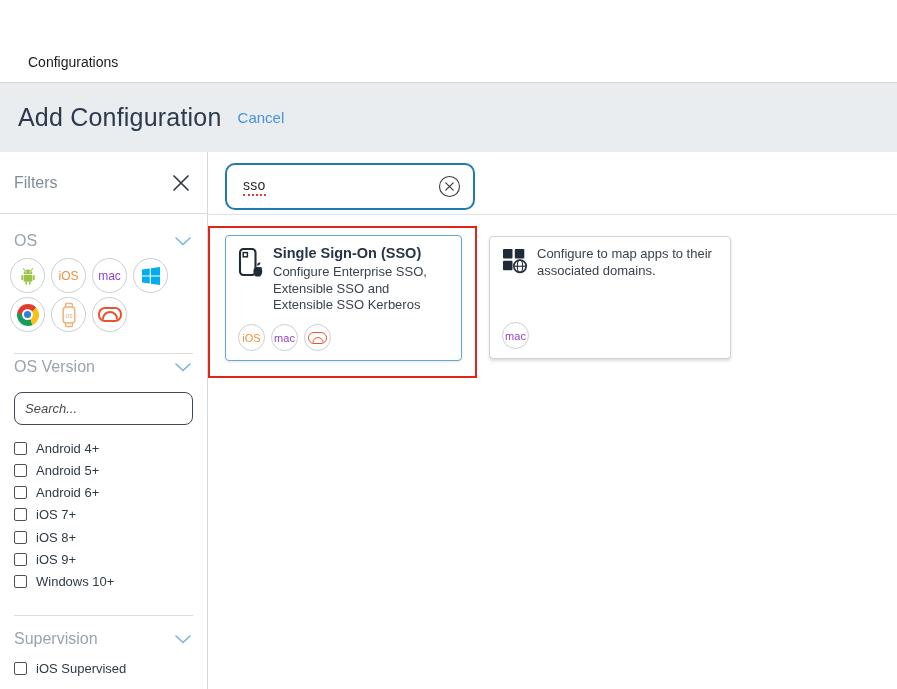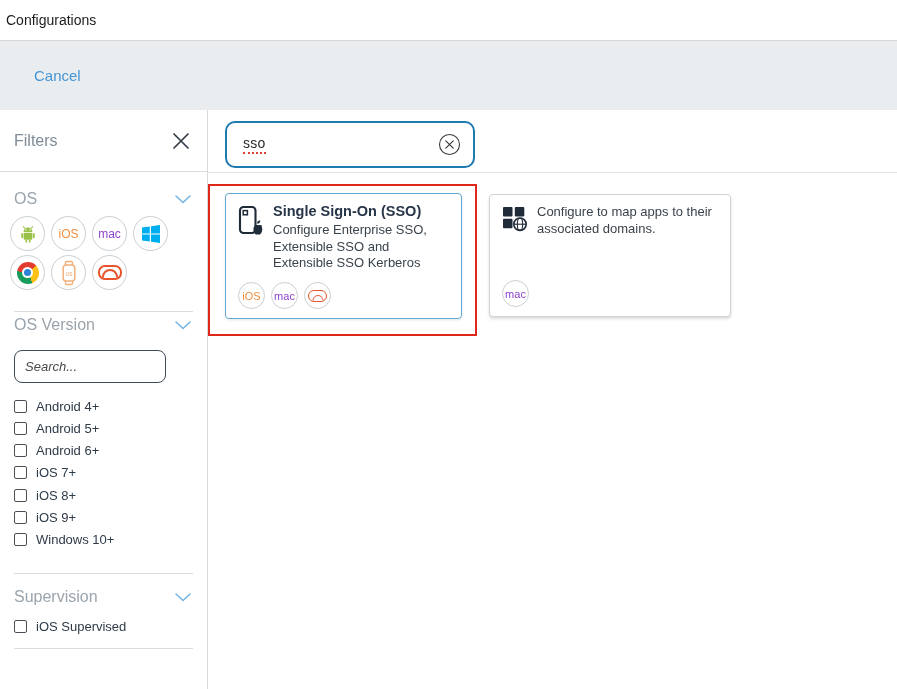--- a/index.html
+++ b/index.html
@@ -8,7 +8,7 @@
 
   
   .topbar { height:41px; background:#fff; border-bottom:1px solid #d6d6d6;
-    display:flex; align-items:center; padding:0 6px; }
+    display:flex; align-items:center; padding:0 28px;margin-top:42px; }
   .topbar-title { font-size:14px; color:#1c1c1e; }
 
   

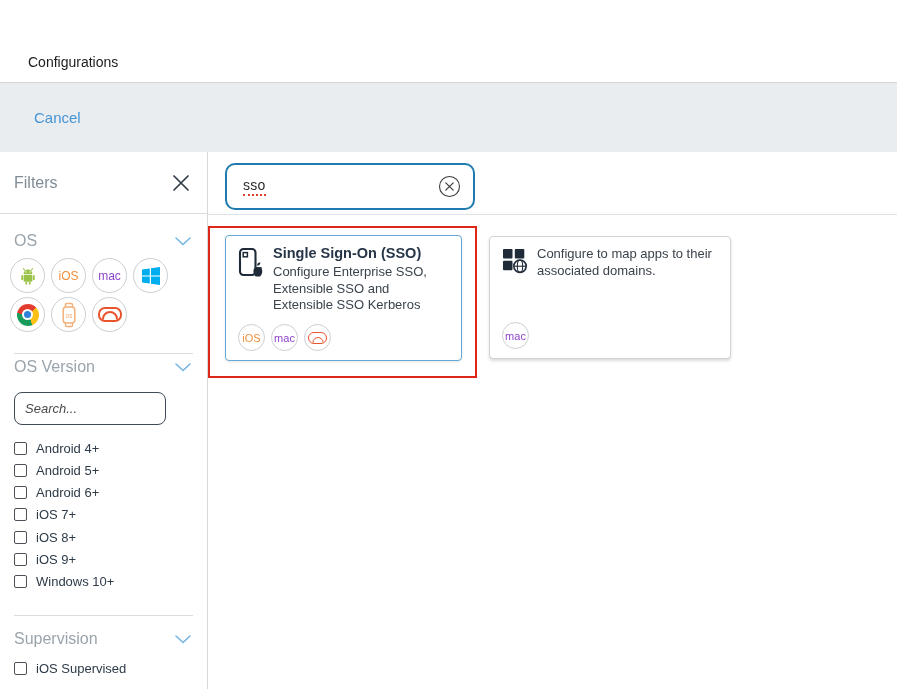--- a/index.html
+++ b/index.html
@@ -106,6 +106,7 @@
 </div>
 
 <div class="page-header">
+  <span class="page-title">Add Configuration</span>
   <span class="cancel-link">Cancel</span>
 </div>
 

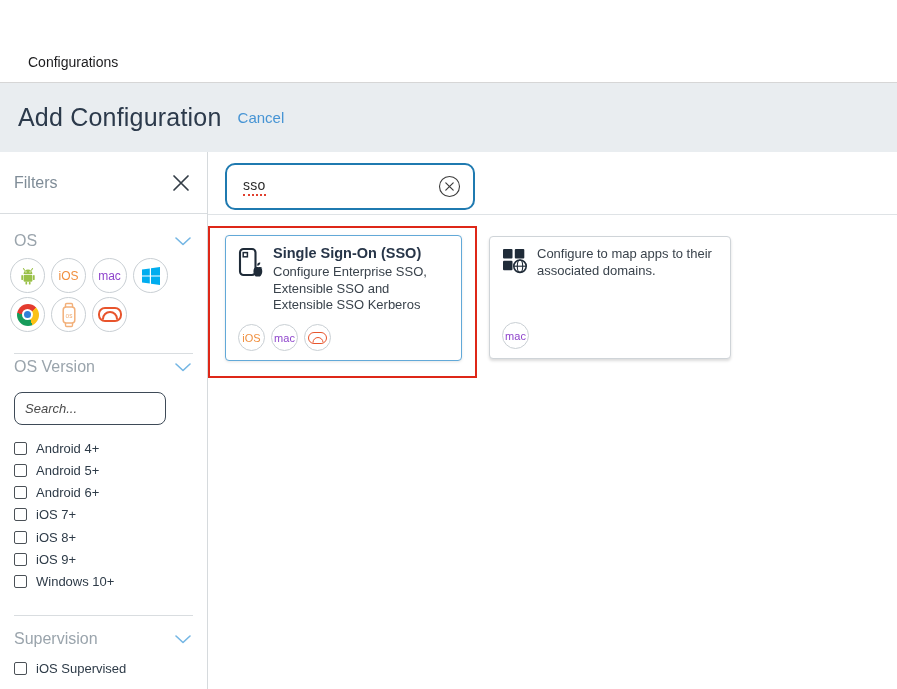--- a/index.html
+++ b/index.html
@@ -43,7 +43,7 @@
   .div-2 { margin-top:25px; }
   .div-3 { margin-top:13px; }
 
-  .side-search { display:block; width:152px; height:33px; margin:16px 0 0 14px;
+  .side-search { display:block; width:179px; height:33px; margin:16px 0 0 14px;
     border:1.5px solid #3e4a57; border-radius:8px; padding:0 10px;
     font-family:"Liberation Sans", sans-serif; font-style:italic; font-size:13px; color:#4a4a4a;
     outline:none; background:#fff; }

